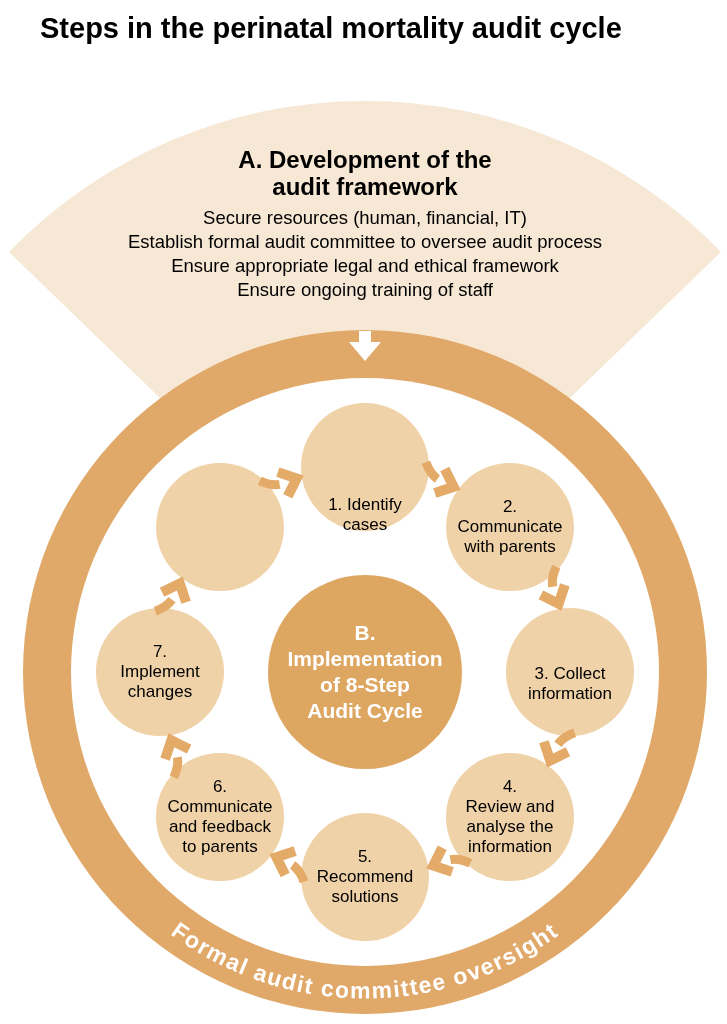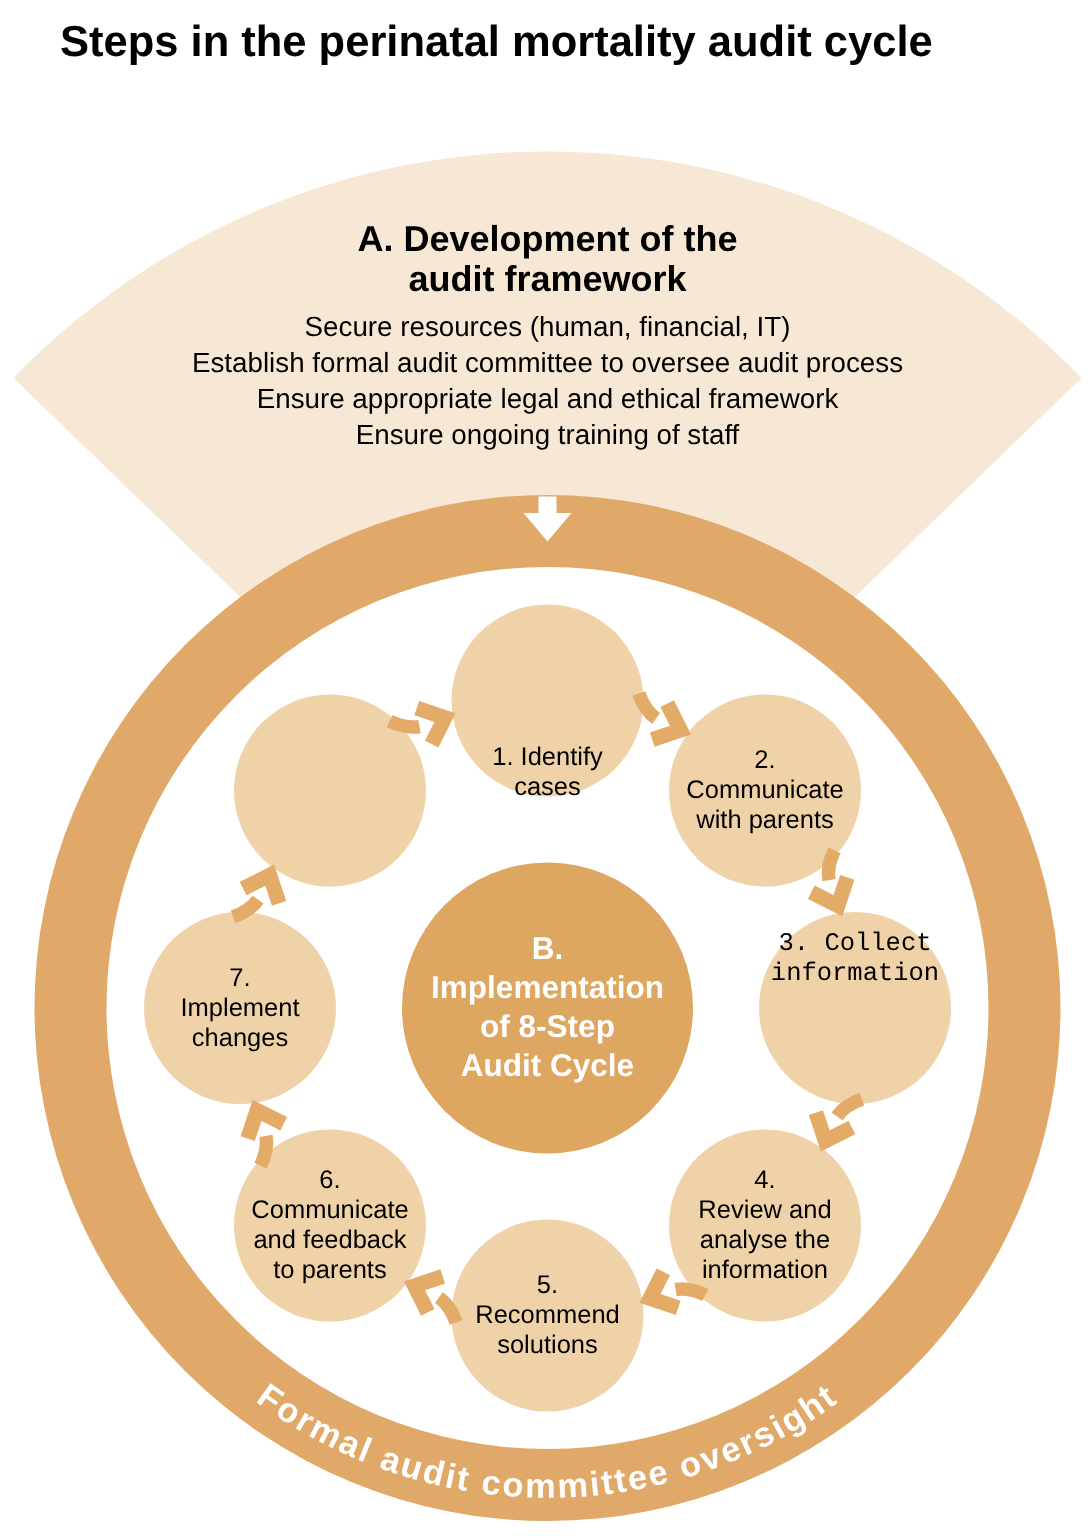--- a/index.html
+++ b/index.html
@@ -131,7 +131,7 @@
   <div class="step-label" style="left:510px; top:527px;">2.
 Communicate
 with parents</div>
-  <div class="step-label" style="left:570px; top:640px;font-family:Liberation Mono, monospace;">3. Collect
+  <div class="step-label" style="left:570px; top:684px;">3. Collect
 information</div>
   <div class="step-label" style="left:510px; top:817px;">4.
 Review and

